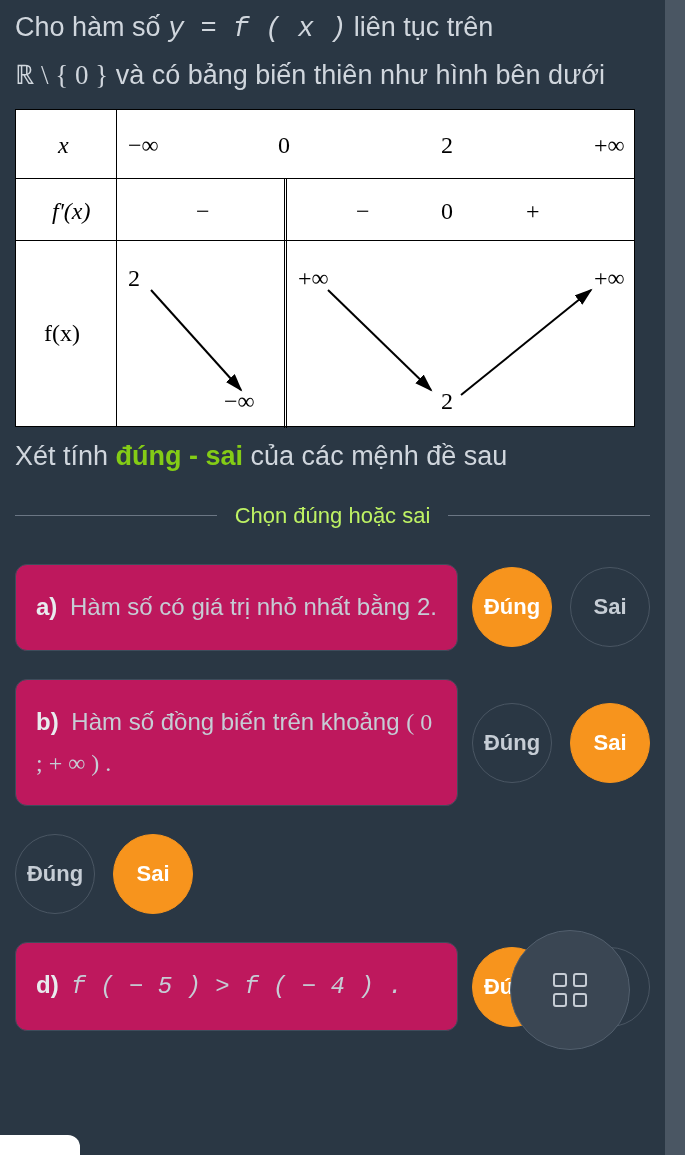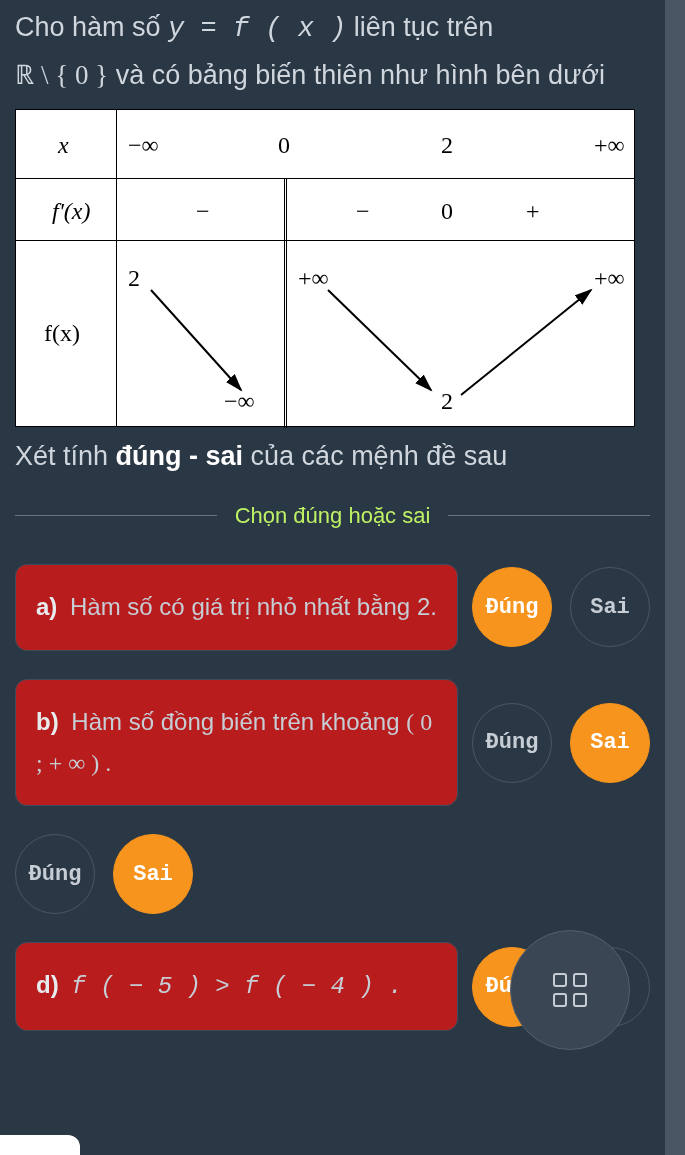--- a/index.html
+++ b/index.html
@@ -29,7 +29,7 @@
   }
   .math { font-family: Liberation Mono, monospace; font-style: italic; }
   .mathup { font-family: 'Times New Roman', serif; }
-  .bold { font-weight: bold; color: #ffffff; }
+  .bold { font-weight: bold; color: #84cc16; }
 
   .table-img {
     background: #fff;

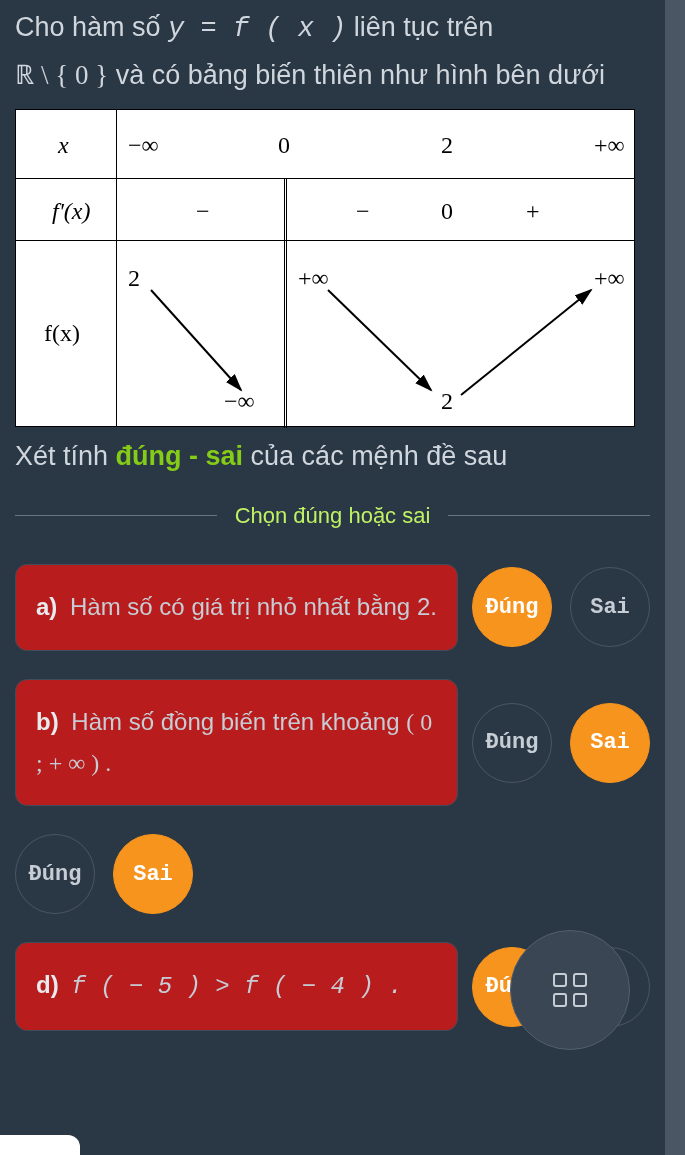--- a/index.html
+++ b/index.html
@@ -76,7 +76,7 @@
   }
   .option-card {
     flex: 1;
-    background: #b91c1c;
+    background: #be185d;
     border: 1px solid #3e4c5b;
     border-radius: 12px;
     padding: 22px 20px;

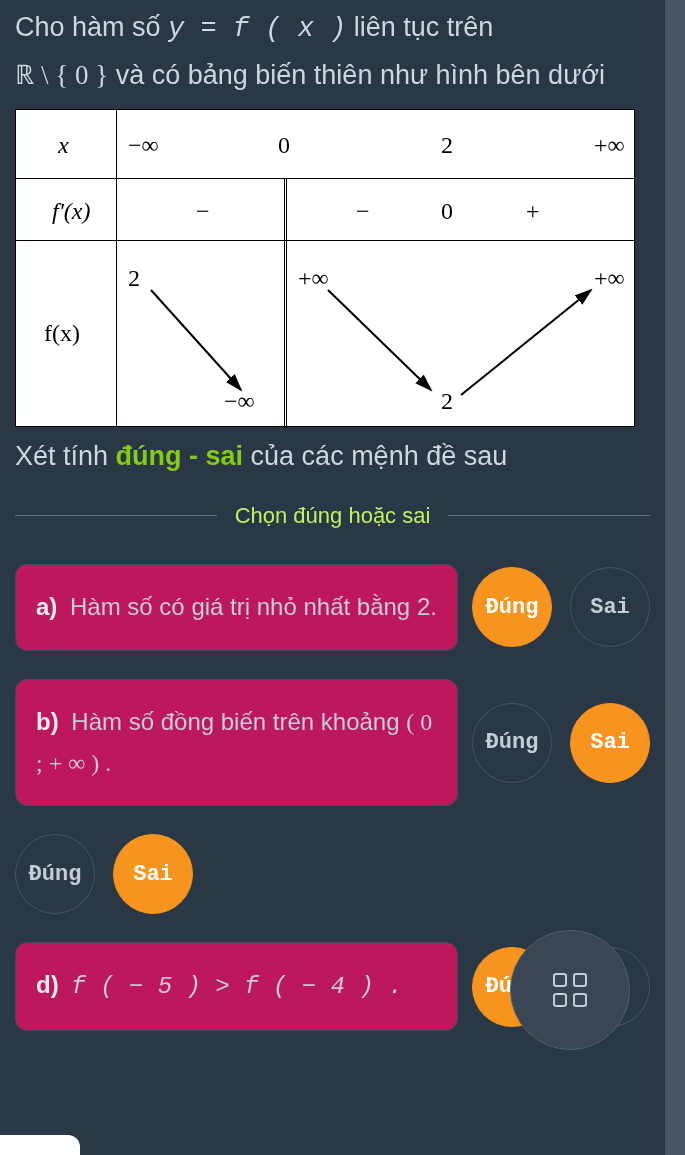--- a/index.html
+++ b/index.html
@@ -92,7 +92,6 @@
     display: flex;
     gap: 18px;
     align-items: center;
-    font-family: Liberation Mono, monospace;
   }
   .btn {
     width: 80px; height: 80px;

